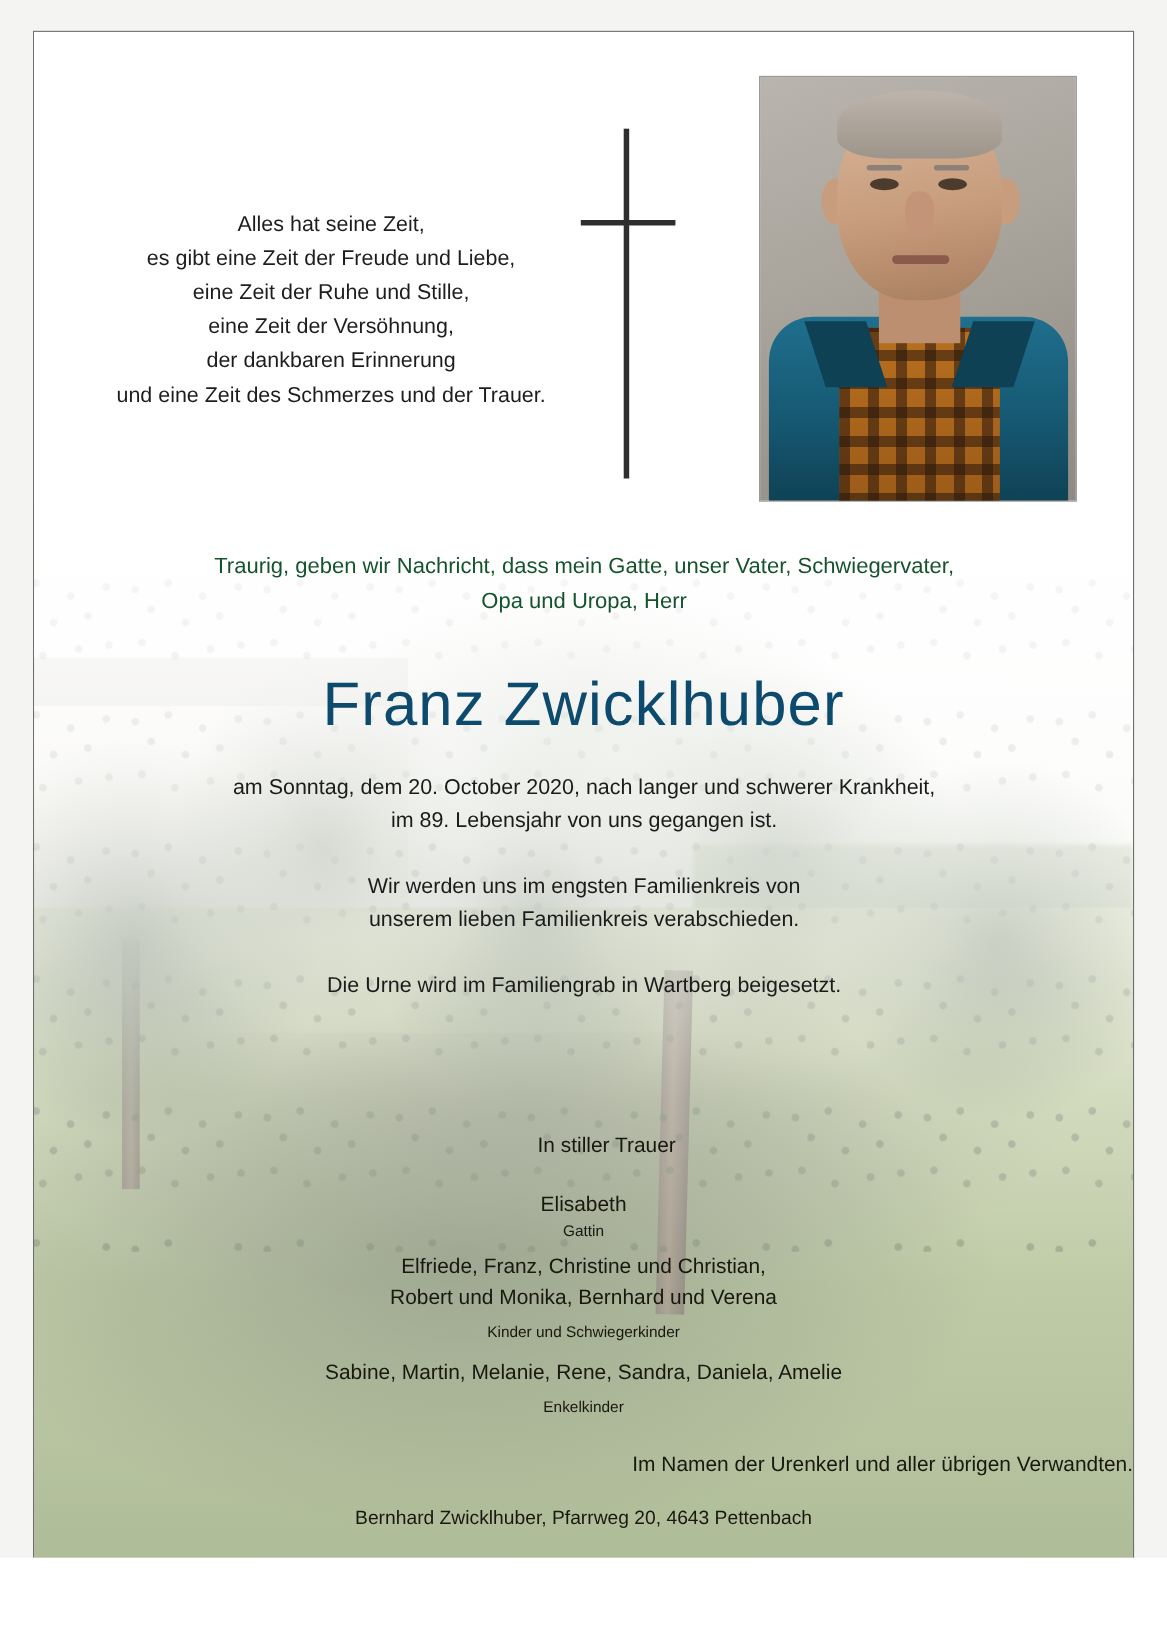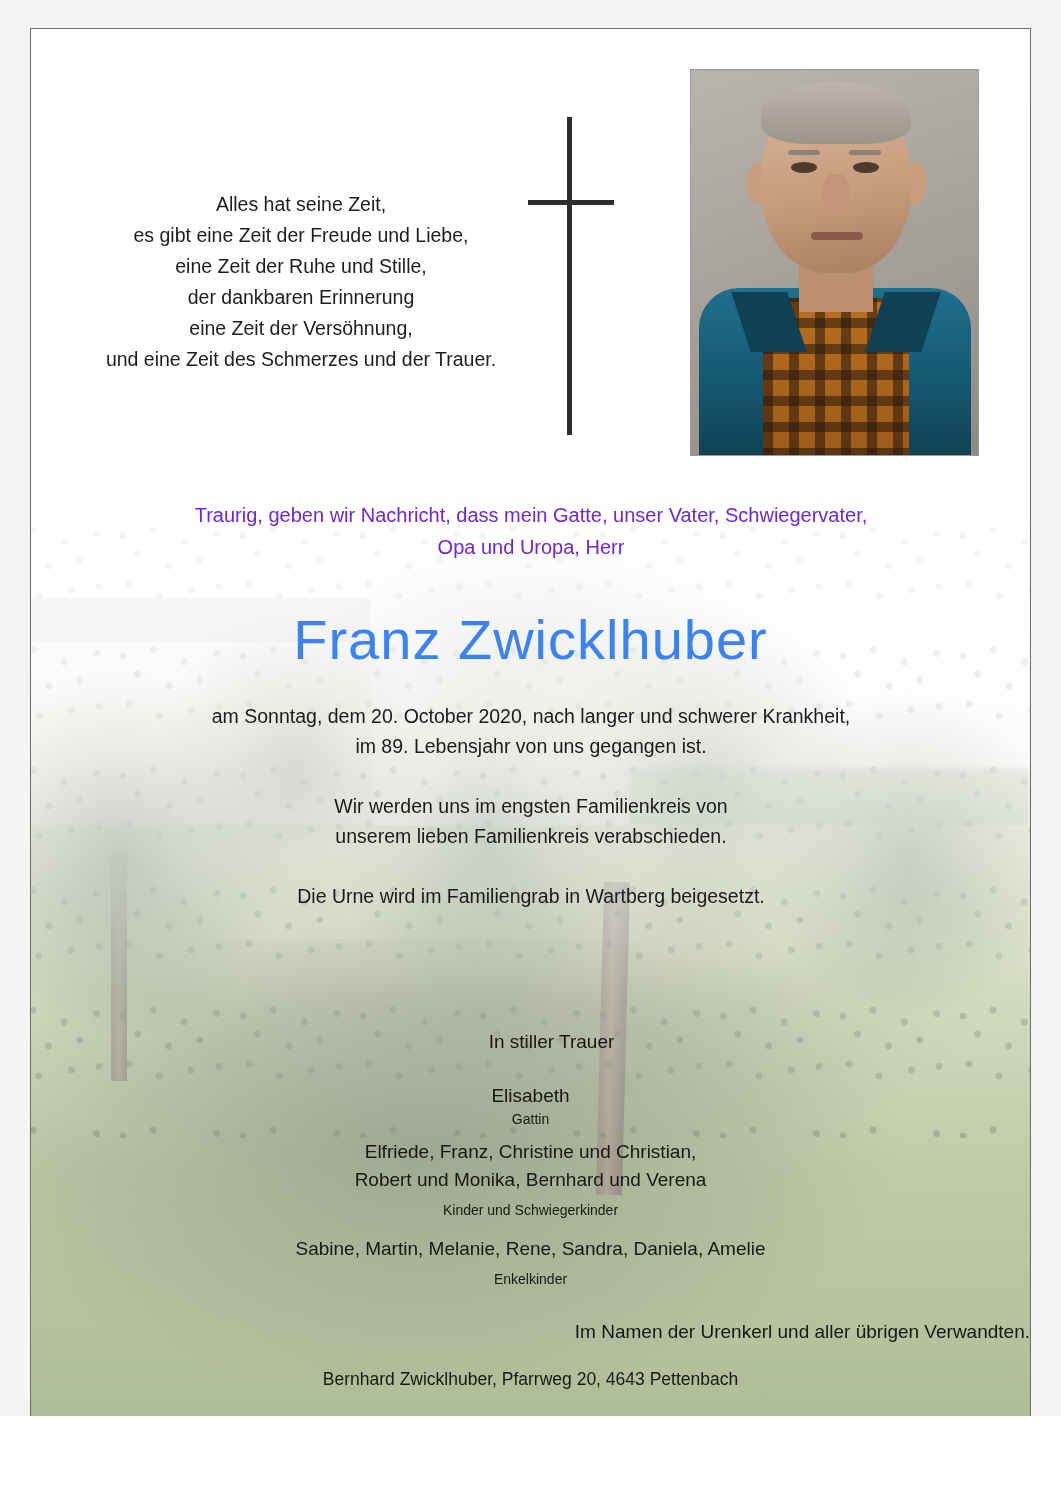--- a/index.html
+++ b/index.html
@@ -426,8 +426,8 @@
         <div>Alles hat seine Zeit,</div>
         <div>es gibt eine Zeit der Freude und Liebe,</div>
         <div>eine Zeit der Ruhe und Stille,</div>
+        <div>eine Zeit der Versöhnung,</div>
         <div>der dankbaren Erinnerung</div>
-        <div>eine Zeit der Versöhnung,</div>
         <div>und eine Zeit des Schmerzes und der Trauer.</div>
       </div>
 

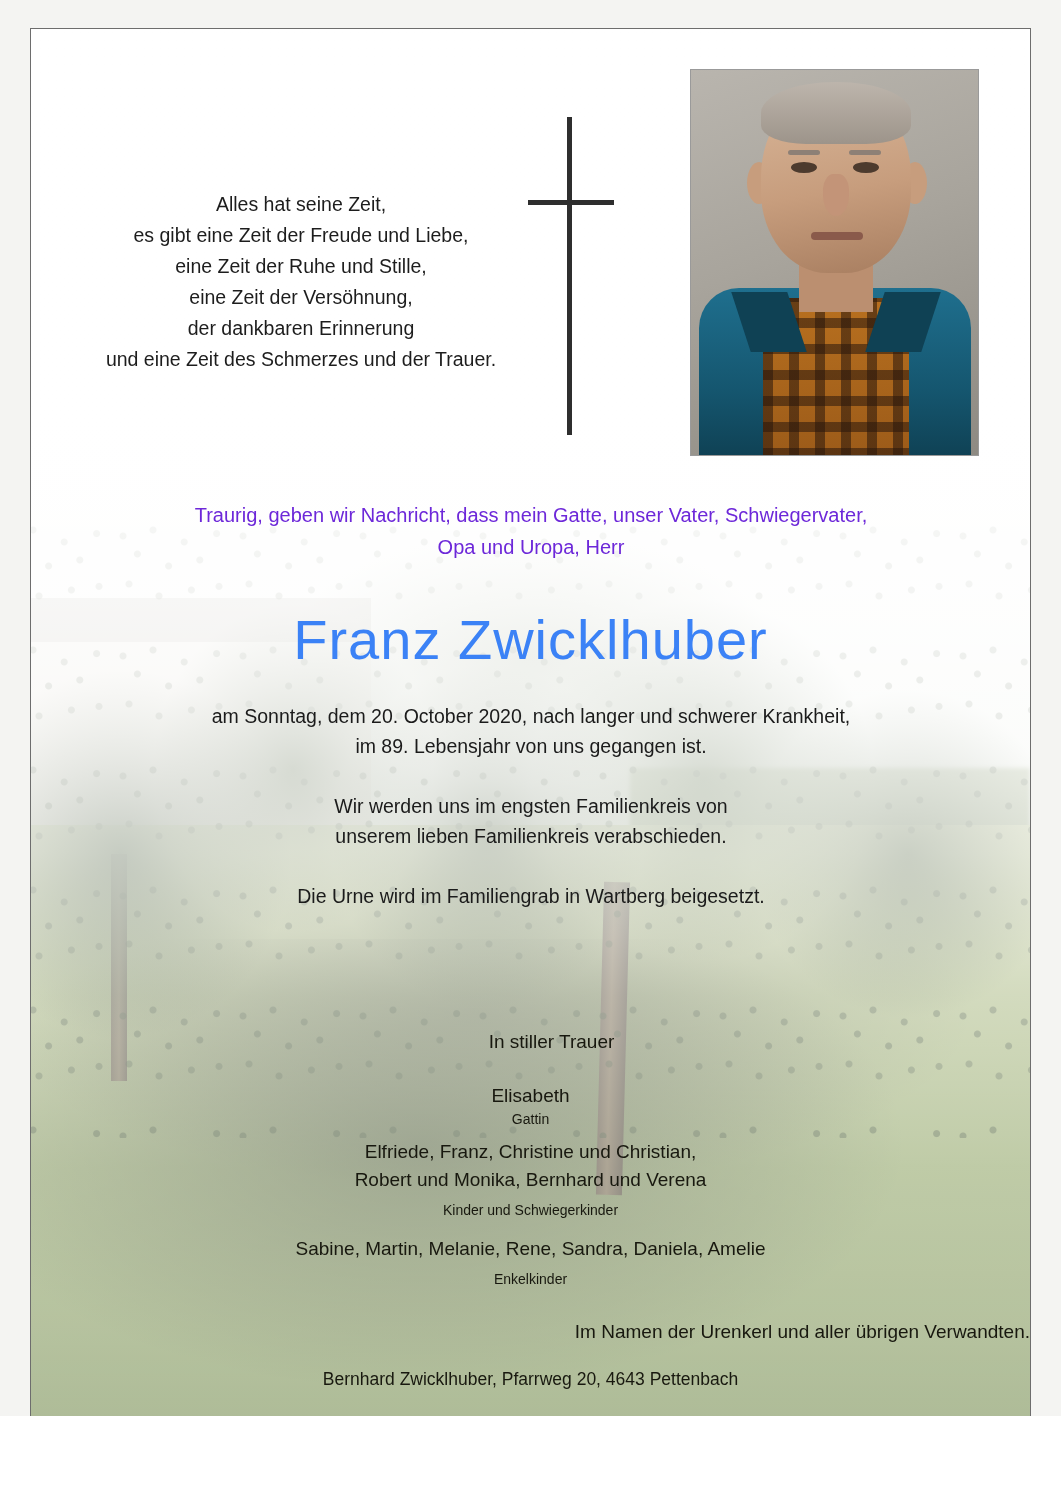--- a/index.html
+++ b/index.html
@@ -332,7 +332,7 @@
     text-align: center;
     font-size: 20px;
     line-height: 32px;
-    color: #6d28d9;
+    color: #14532d;
   }
 
   .name {

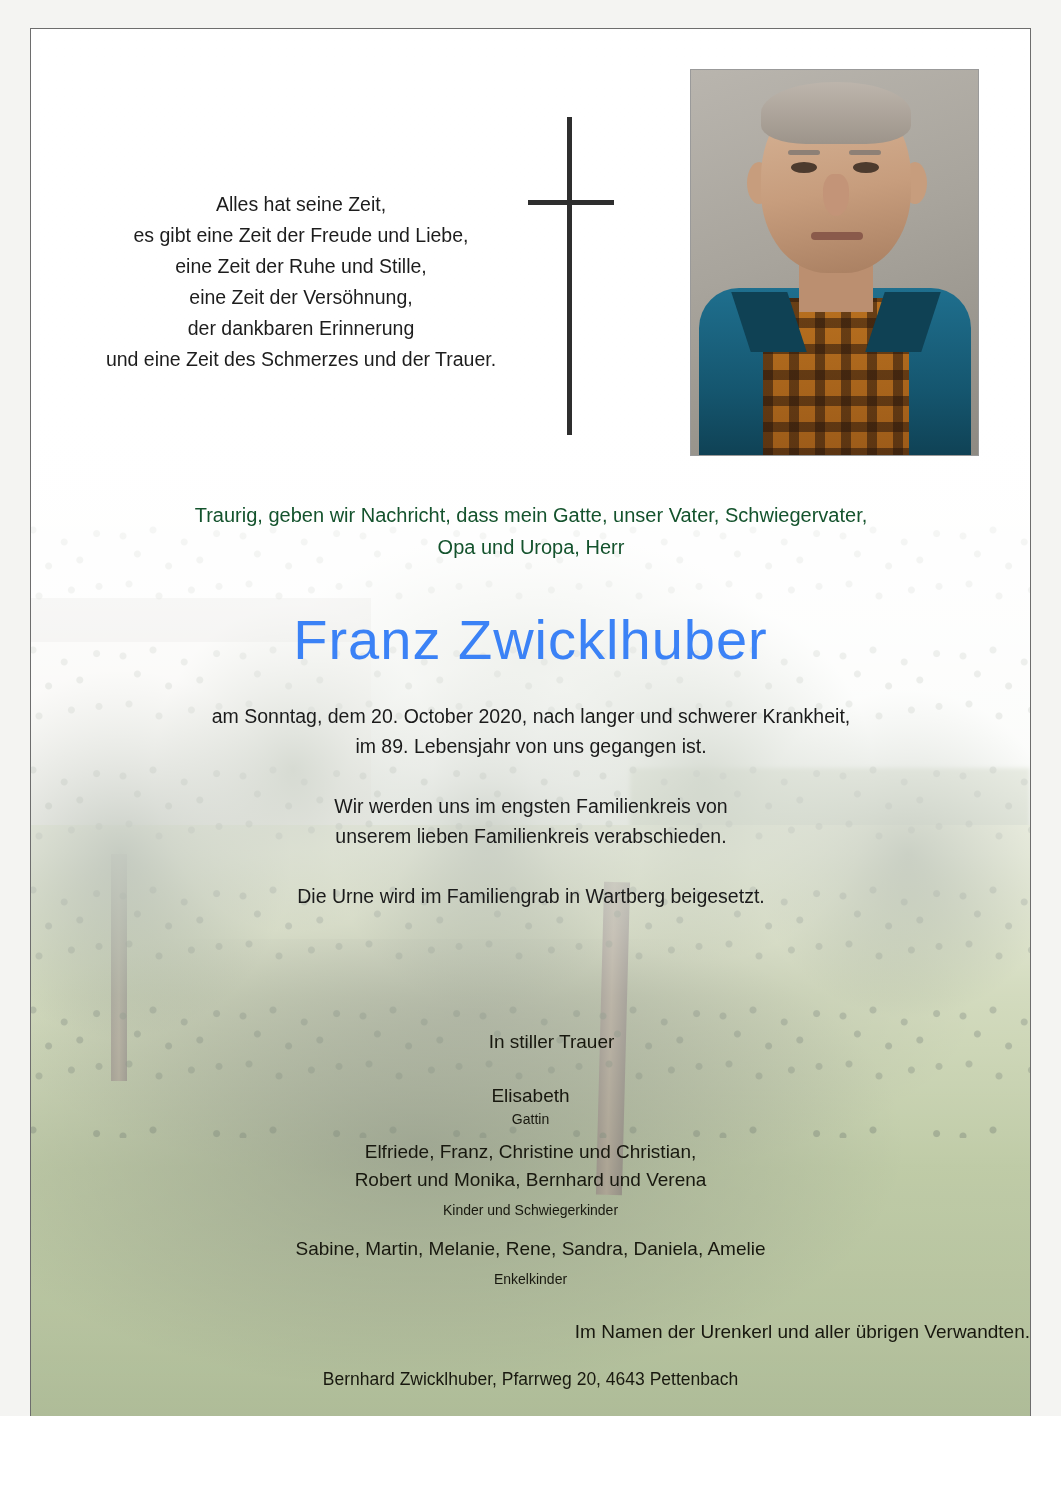--- a/index.html
+++ b/index.html
@@ -343,7 +343,7 @@
     text-align: center;
     font-size: 56px;
     letter-spacing: 1px;
-    color: #3b82f6;
+    color: #0c4a6e;
   }
 
   .details {

